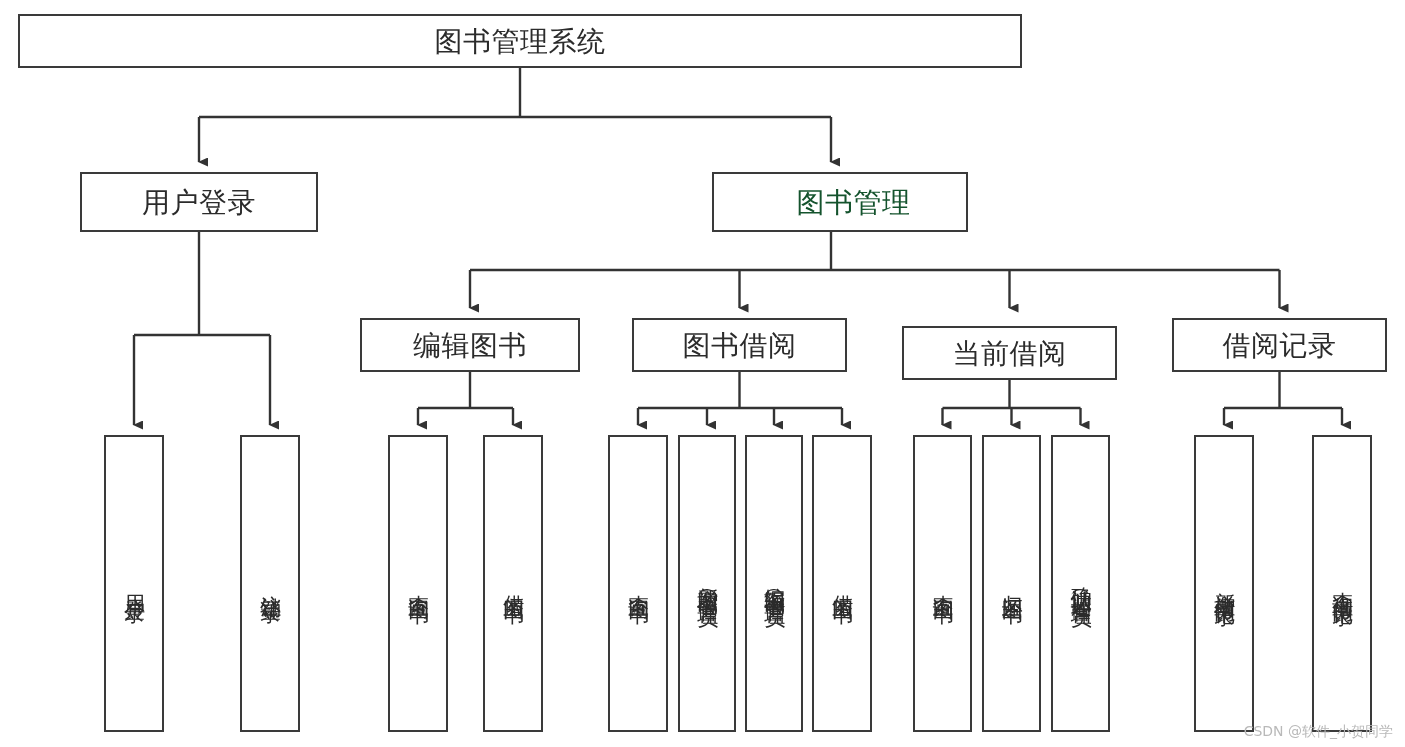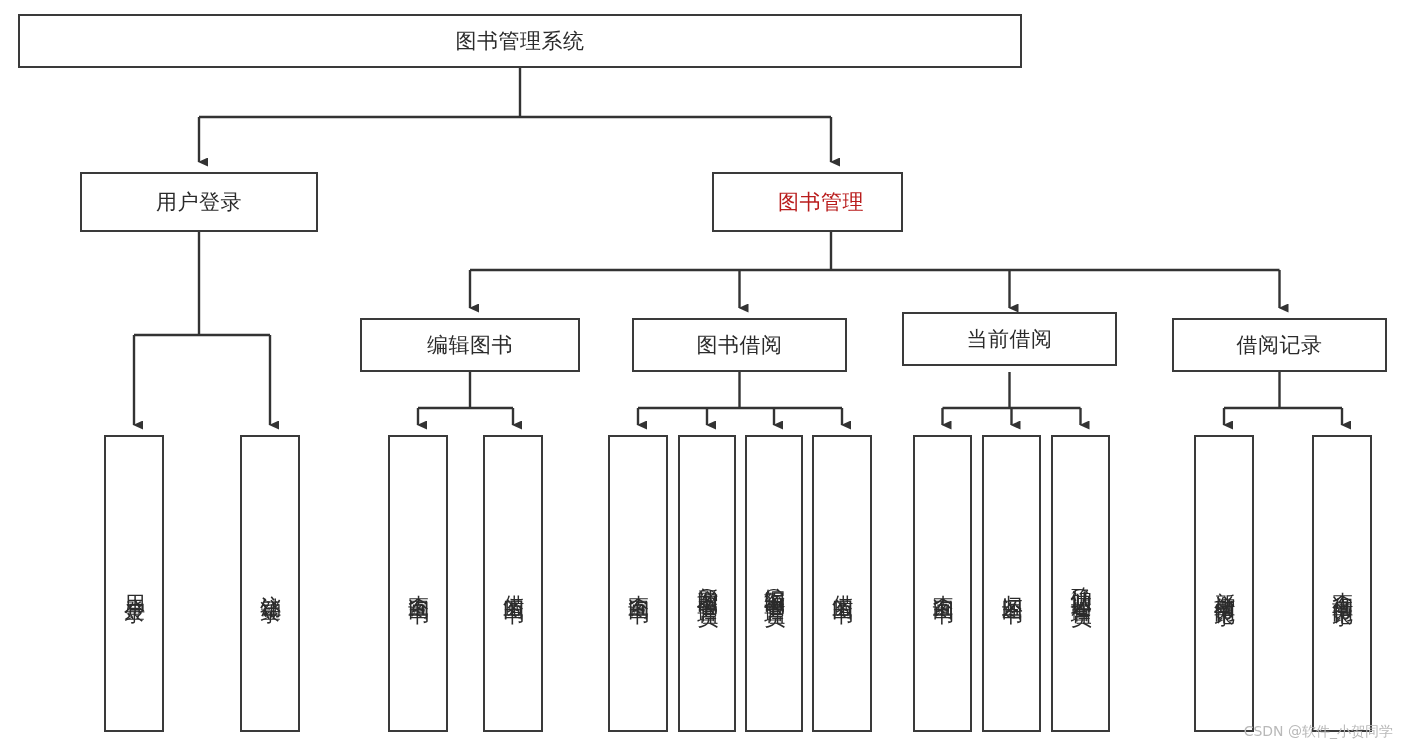--- a/index.html
+++ b/index.html
@@ -33,7 +33,7 @@
     color: #2b2b2b;
   }
   .node-box.horizontal {
-    font-size: 21px;
+    font-size: 28px;
     line-height: 1.25;
     letter-spacing: 0.5px;
   }

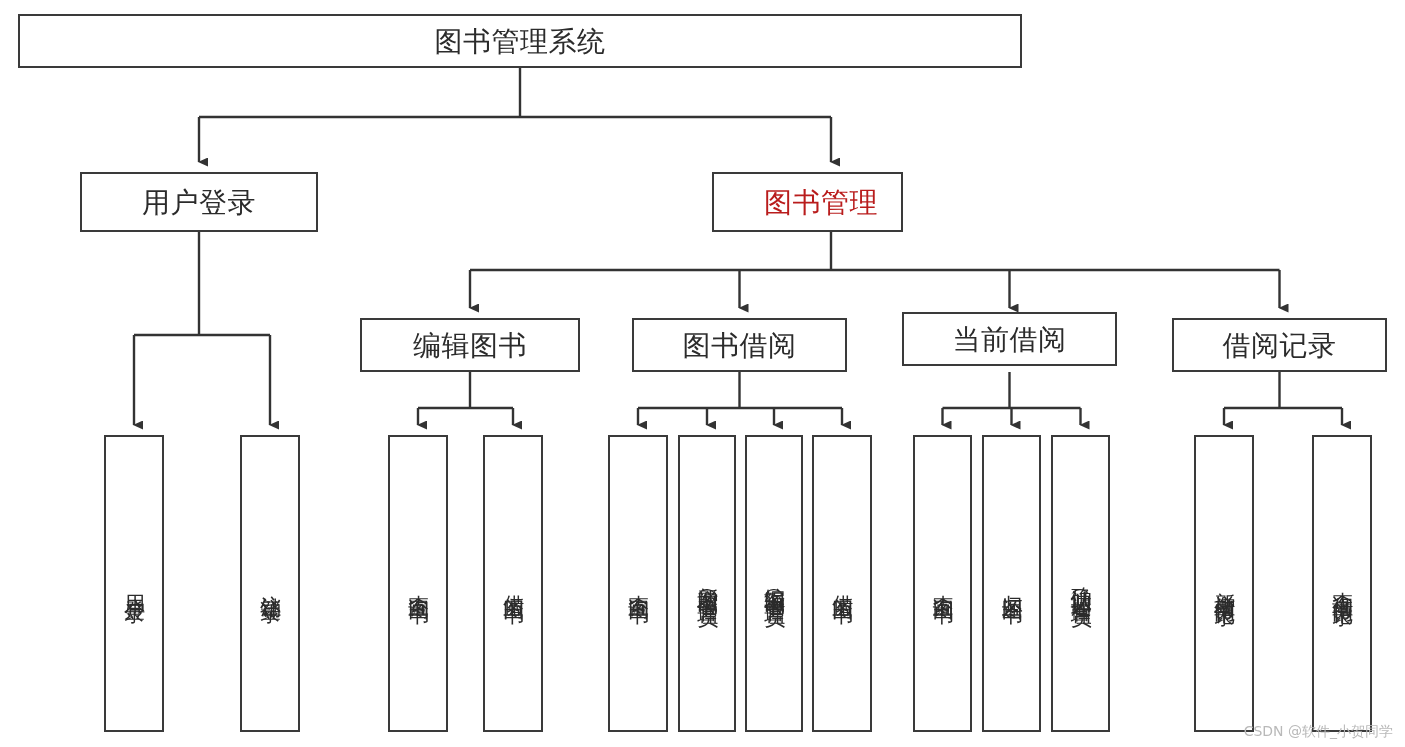--- a/index.html
+++ b/index.html
@@ -117,7 +117,7 @@
       <div class="node-box horizontal" style="left: 80px; top: 172px; width: 238px; height: 60px; border-color: rgb(58, 58, 58); background: rgb(255, 255, 255); color: rgb(43, 43, 43);">
         <span class="node-label-h">用户登录</span>
       </div>
-      <div class="node-box horizontal" style="left: 712px; top: 172px; width: 191px; height: 60px; border-color: rgb(58, 58, 58); background: rgb(255, 255, 255); color: #b91c1c; padding-left: 27px;">
+      <div class="node-box horizontal" style="left: 712px; top: 172px; width: 256px; height: 60px; border-color: rgb(58, 58, 58); background: rgb(255, 255, 255); color: #14532d; padding-left: 27px;">
         <span class="node-label-h">图书管理</span>
       </div>
       <div class="node-box horizontal" style="left: 360px; top: 318px; width: 220px; height: 54px; border-color: rgb(58, 58, 58); background: rgb(255, 255, 255); color: rgb(43, 43, 43);">

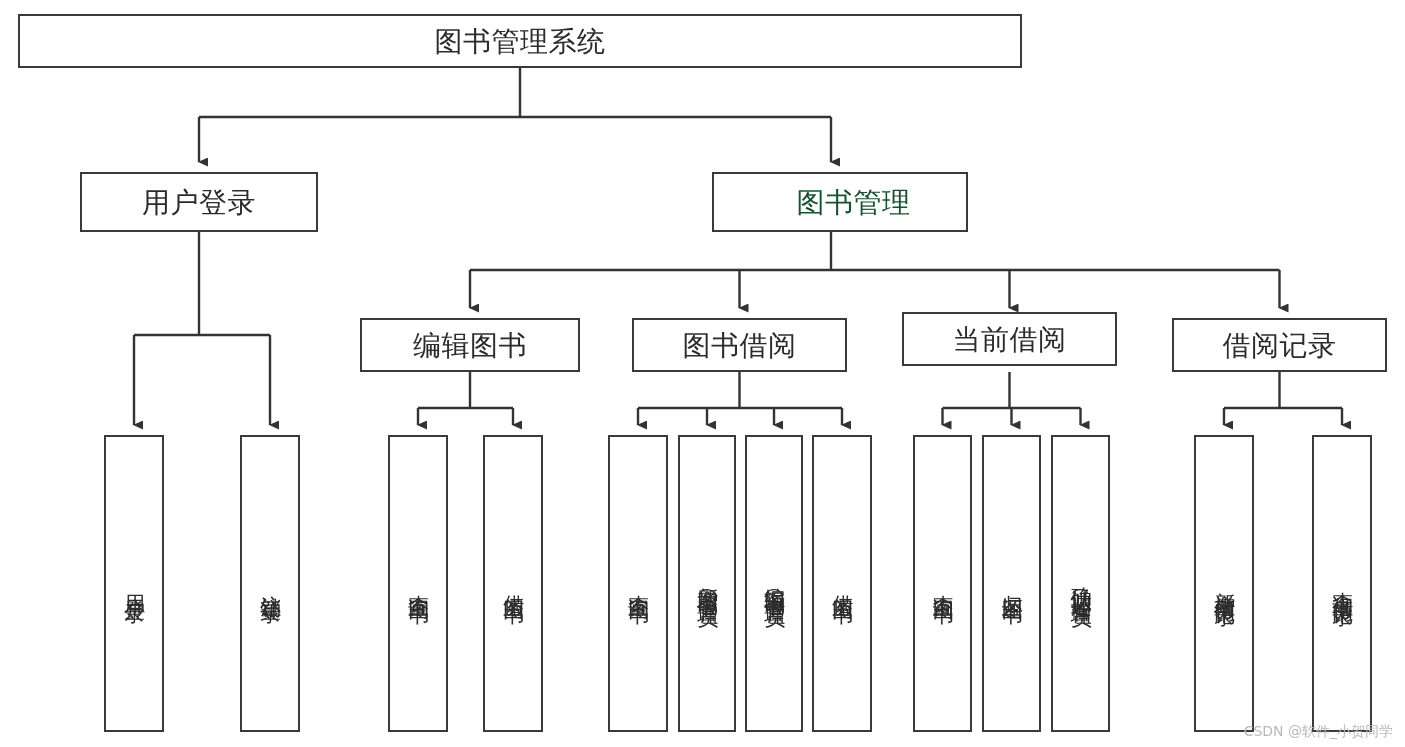--- a/index.html
+++ b/index.html
@@ -126,7 +126,7 @@
       <div class="node-box horizontal" style="left: 632px; top: 318px; width: 215px; height: 54px; border-color: rgb(58, 58, 58); background: rgb(255, 255, 255); color: rgb(43, 43, 43); align-items: center;">
         <span class="node-label-h">图书借阅</span>
       </div>
-      <div class="node-box horizontal" style="left: 902px; top: 312px; width: 215px; height: 54px; border-color: rgb(58, 58, 58); background: rgb(255, 255, 255); color: rgb(43, 43, 43);">
+      <div class="node-box horizontal" style="left: 902px; top: 326px; width: 215px; height: 54px; border-color: rgb(58, 58, 58); background: rgb(255, 255, 255); color: rgb(43, 43, 43);">
         <span class="node-label-h">当前借阅</span>
       </div>
       <div class="node-box horizontal" style="left: 1172px; top: 318px; width: 215px; height: 54px; border-color: rgb(58, 58, 58); background: rgb(255, 255, 255); color: rgb(43, 43, 43);">

